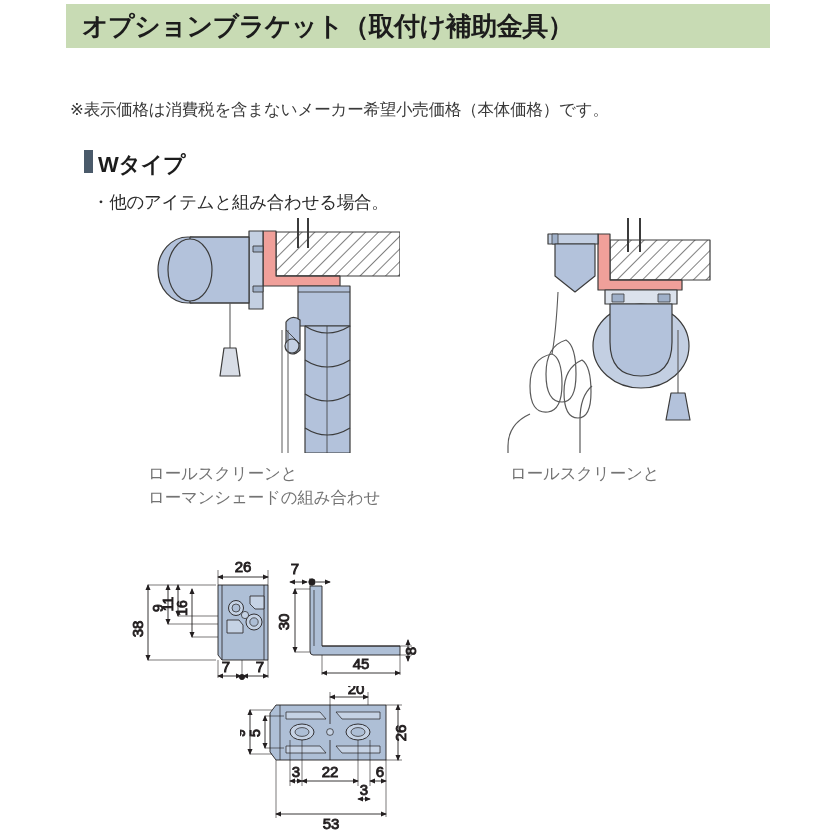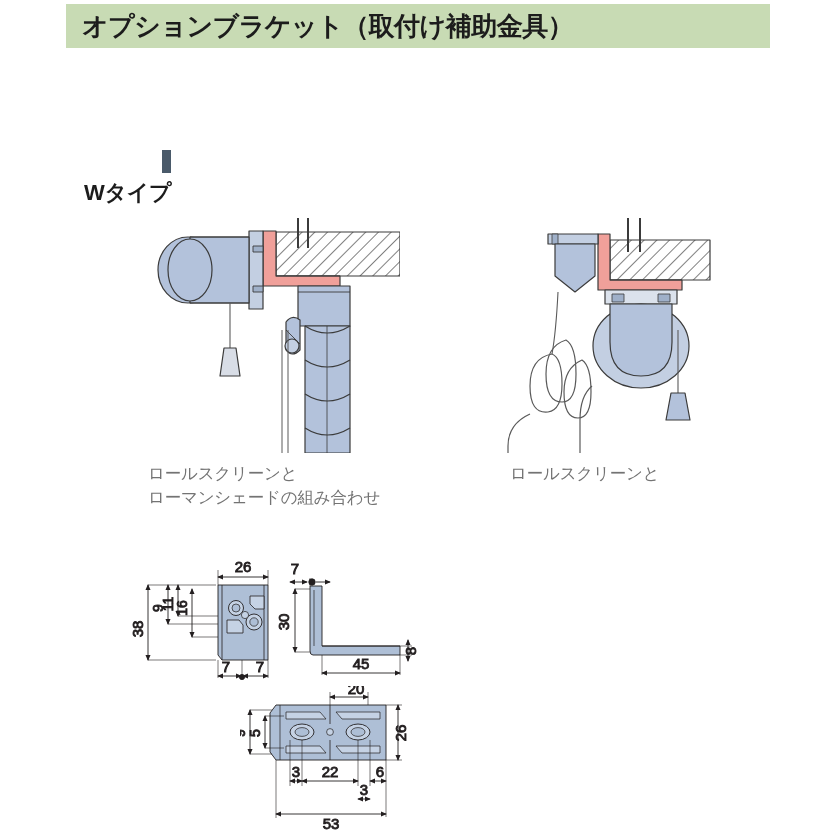--- a/index.html
+++ b/index.html
@@ -139,6 +139,7 @@
   <div class="header-band"></div>
   <div class="header-title">オプションブラケット（取付け補助金具）</div>
 
+  <div class="note note-2">※表示価格は消費税を含まないメーカー希望小売価格（本体価格）です。</div>
 
   <div class="wtype-wrap">
     <span class="wtype-bullet"></span>

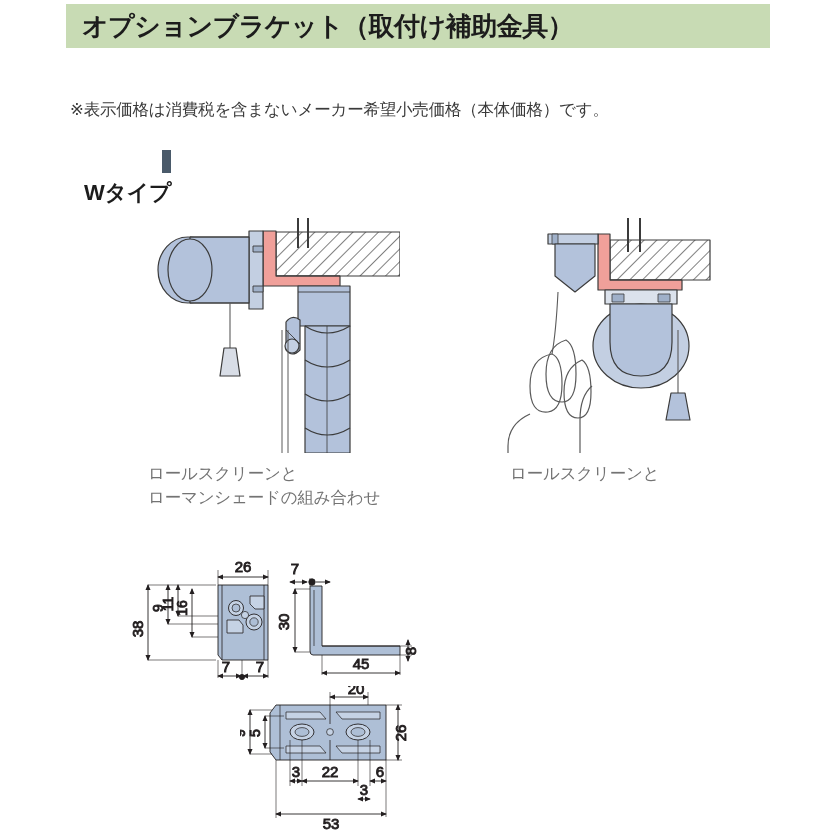--- a/index.html
+++ b/index.html
@@ -59,9 +59,8 @@
     left: 84px;
     top: 150px;
     display: flex;
-    align-items: flex-end;
+    align-items: flex-start;
     gap: 5px;
-    flex-direction: column;
   }
   .wtype-bullet {
     width: 9px;

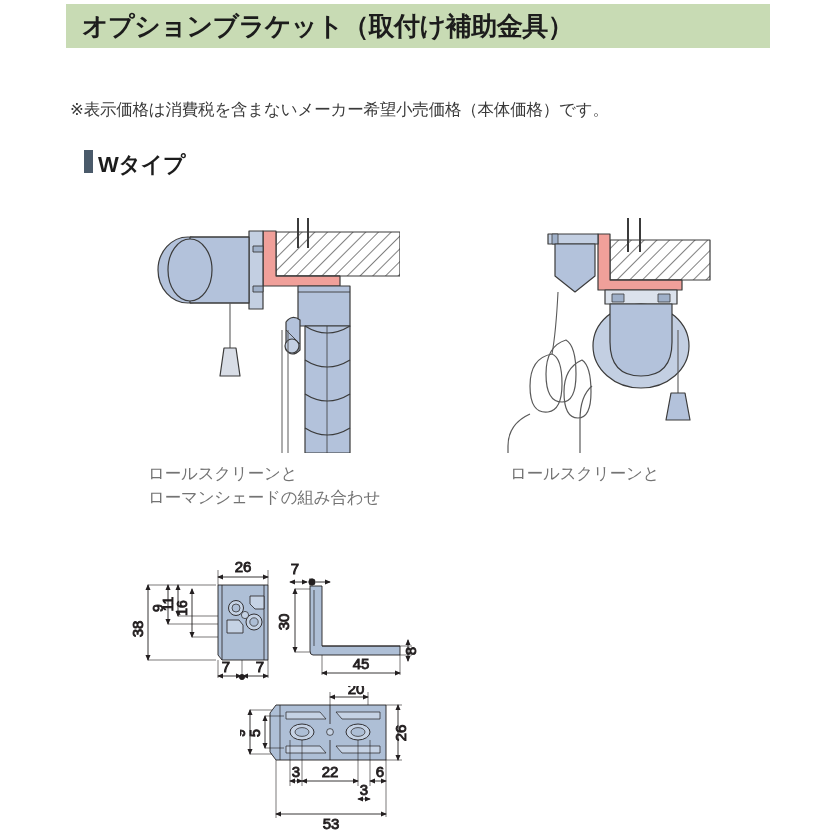--- a/index.html
+++ b/index.html
@@ -144,6 +144,7 @@
     <span class="wtype-bullet"></span>
     <span class="wtype-label">Wタイプ</span>
   </div>
+  <div class="wtype-sub">・他のアイテムと組み合わせる場合。</div>
 
   <div class="illus illus-left">
     <svg width="250" height="235" viewBox="0 0 250 235">

